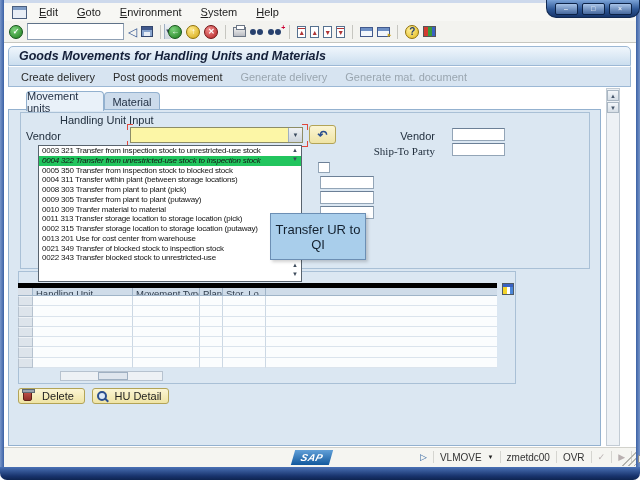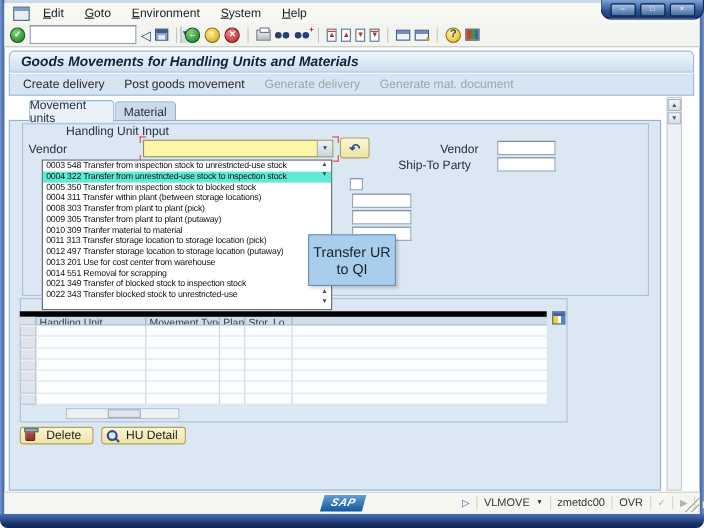--- a/index.html
+++ b/index.html
@@ -247,7 +247,7 @@
   <div class="abs field" style="left:320px;top:246px;width:22px;height:13px;"></div>
 
   <div class="abs ddlist">
-    <div class="dd-item">0003 548 Transfer from inspection stock to unrestricted-use stock</div>
+    <div class="dd-item">0003 321 Transfer from inspection stock to unrestricted-use stock</div>
     <div class="dd-item sel">0004 322 Transfer from unrestricted-use stock to inspection stock</div>
     <div class="dd-item">0005 350 Transfer from inspection stock to blocked stock</div>
     <div class="dd-item">0004 311 Transfer within plant (between storage locations)</div>

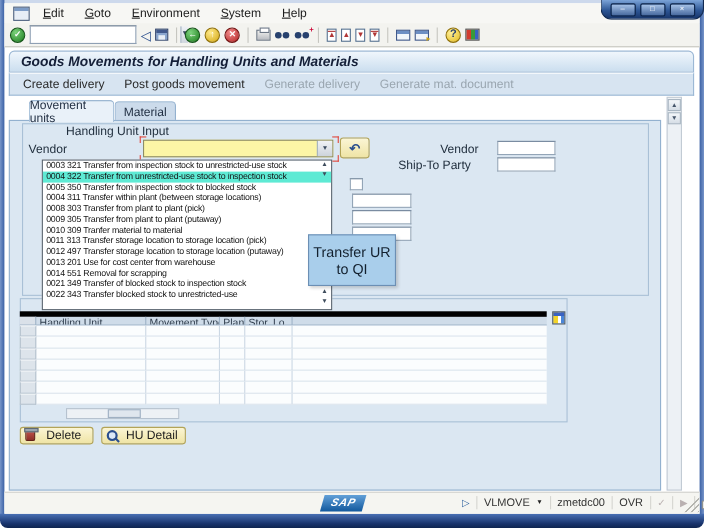--- a/index.html
+++ b/index.html
@@ -236,7 +236,7 @@
 
   <div class="abs lbl" style="left:365px;top:130px;width:70px;text-align:right;">Vendor</div>
   <div class="abs field" style="left:452px;top:128px;width:53px;height:13px;"></div>
-  <div class="abs lbl" style="left:355px;top:145px;width:80px;text-align:center;">Ship-To Party</div>
+  <div class="abs lbl" style="left:355px;top:145px;width:80px;text-align:right;font-family:Liberation Serif, serif;">Ship-To Party</div>
   <div class="abs field" style="left:452px;top:143px;width:53px;height:13px;"></div>
 
   <div class="abs field" style="left:318px;top:162px;width:12px;height:11px;"></div>

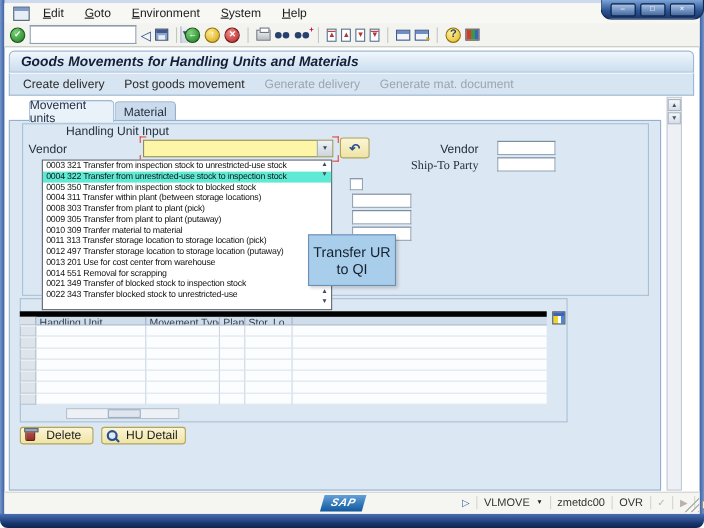--- a/index.html
+++ b/index.html
@@ -90,7 +90,7 @@
   .ddlist{left:38px;top:145px;width:264px;height:137px;background:#fff;border:1px solid #58636e;z-index:10;box-sizing:border-box;}
   .dd-item{height:9.78px;line-height:9.9px;font-size:8px;letter-spacing:-0.2px;color:#141414;
     padding-left:3px;white-space:nowrap;overflow:hidden;}
-  .dd-item.sel{background:#5eead4;}
+  .dd-item.sel{background:#22c55e;font-style:italic;}
   .ddarr{position:absolute;right:2px;font-size:6px;color:#3e4c5c;line-height:1;z-index:11;}
   
   .callout{left:280px;top:213px;width:80px;height:47px;background:#a9ceeb;border:1px solid #6c8fb4;z-index:20;

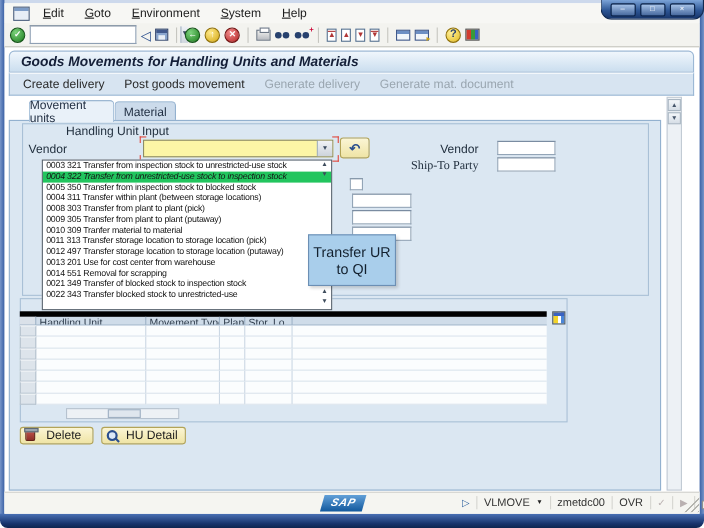--- a/index.html
+++ b/index.html
@@ -255,7 +255,7 @@
     <div class="dd-item">0009 305 Transfer from plant to plant (putaway)</div>
     <div class="dd-item">0010 309 Tranfer material to material</div>
     <div class="dd-item">0011 313 Transfer storage location to storage location (pick)</div>
-    <div class="dd-item">0012 497 Transfer storage location to storage location (putaway)</div>
+    <div class="dd-item">0002 315 Transfer storage location to storage location (putaway)</div>
     <div class="dd-item">0013 201 Use for cost center from warehouse</div>
     <div class="dd-item">0014 551 Removal for scrapping</div>
     <div class="dd-item">0021 349 Transfer of blocked stock to inspection stock</div>

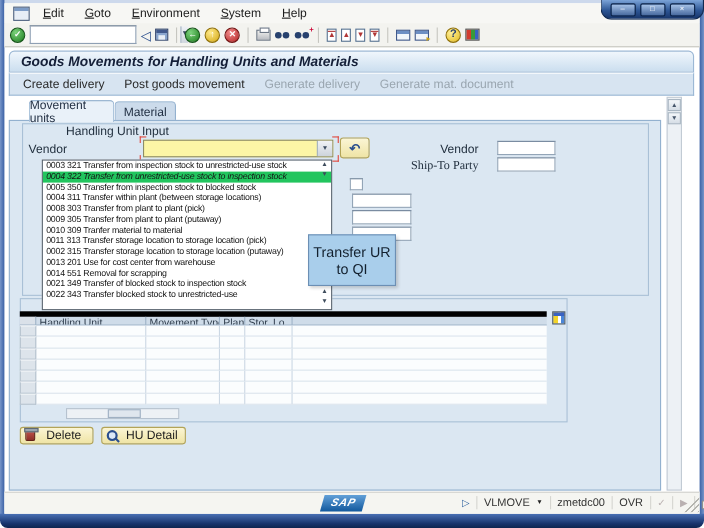--- a/index.html
+++ b/index.html
@@ -93,7 +93,7 @@
   .dd-item.sel{background:#22c55e;font-style:italic;}
   .ddarr{position:absolute;right:2px;font-size:6px;color:#3e4c5c;line-height:1;z-index:11;}
   
-  .callout{left:280px;top:213px;width:80px;height:47px;background:#a9ceeb;border:1px solid #6c8fb4;z-index:20;
+  .callout{left:270px;top:213px;width:96px;height:47px;background:#a9ceeb;border:1px solid #6c8fb4;z-index:20;
     display:flex;align-items:center;justify-content:center;text-align:center;font-size:13px;color:#13202e;
     box-shadow:2px 2px 3px rgba(0,0,0,.18);box-sizing:border-box;}
   

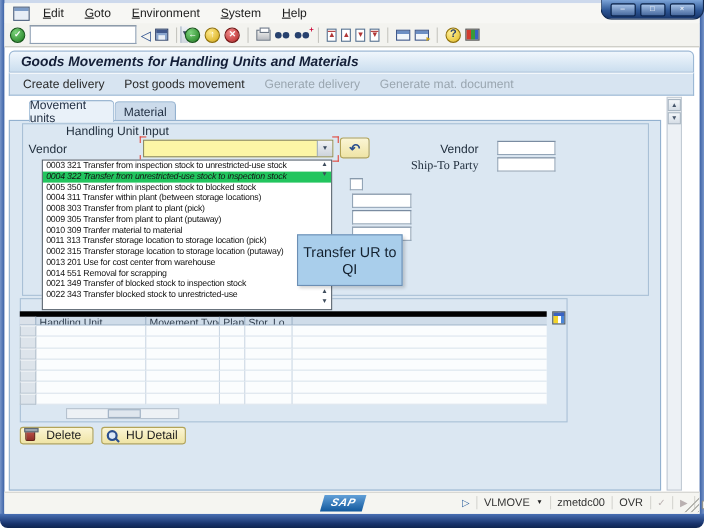--- a/index.html
+++ b/index.html
@@ -257,7 +257,6 @@
     <div class="dd-item">0011 313 Transfer storage location to storage location (pick)</div>
     <div class="dd-item">0002 315 Transfer storage location to storage location (putaway)</div>
     <div class="dd-item">0013 201 Use for cost center from warehouse</div>
-    <div class="dd-item">0014 551 Removal for scrapping</div>
     <div class="dd-item">0021 349 Transfer of blocked stock to inspection stock</div>
     <div class="dd-item">0022 343 Transfer blocked stock to unrestricted-use</div>
   </div>

